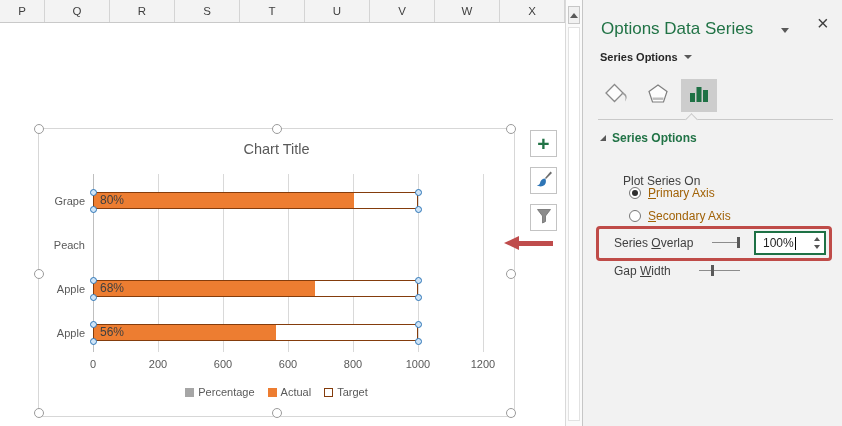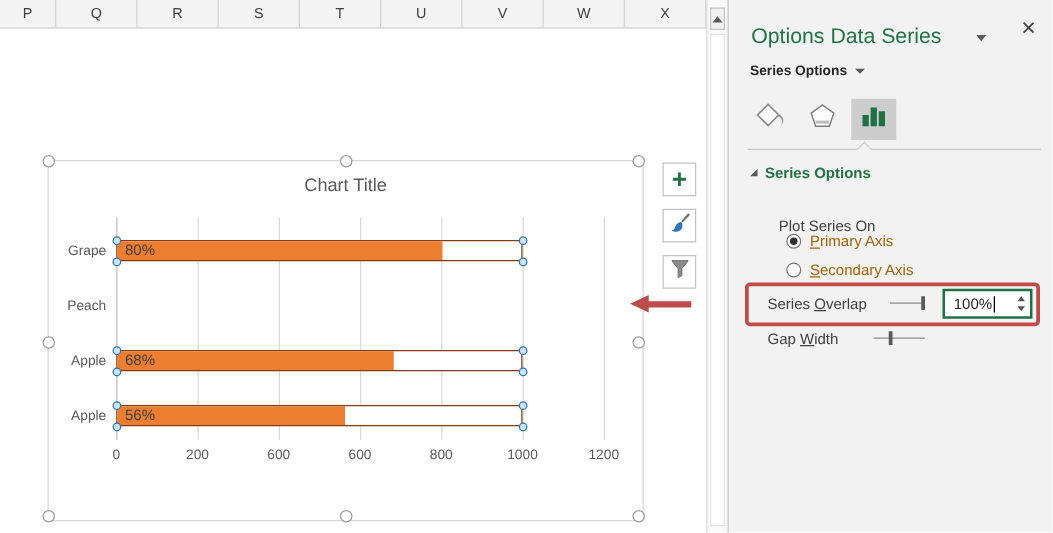--- a/index.html
+++ b/index.html
@@ -201,6 +201,20 @@
         <div class="bh" style="left: 320.5px; top: 12.5px;"></div>
       </div>
     </div>
+  <div class="legend">
+      <div class="leg-item">
+        <div class="swatch" style="background: rgb(166, 166, 166);"></div>
+        <div style="display: inline;">Percentage</div>
+      </div>
+      <div class="leg-item">
+        <div class="swatch" style="background: rgb(237, 125, 49);"></div>
+        <div style="display: inline;">Actual</div>
+      </div>
+      <div class="leg-item">
+        <div class="swatch" style="background: rgb(255, 255, 255); border: 1.5px solid rgb(132, 60, 12);"></div>
+        <div style="display: inline;">Target</div>
+      </div>
+    </div>
 <div class="fh" style="left: -5px; top: -5px;"></div>
     <div class="fh" style="left: 233px; top: -5px;"></div>
     <div class="fh" style="left: 467px; top: -5px;"></div>

